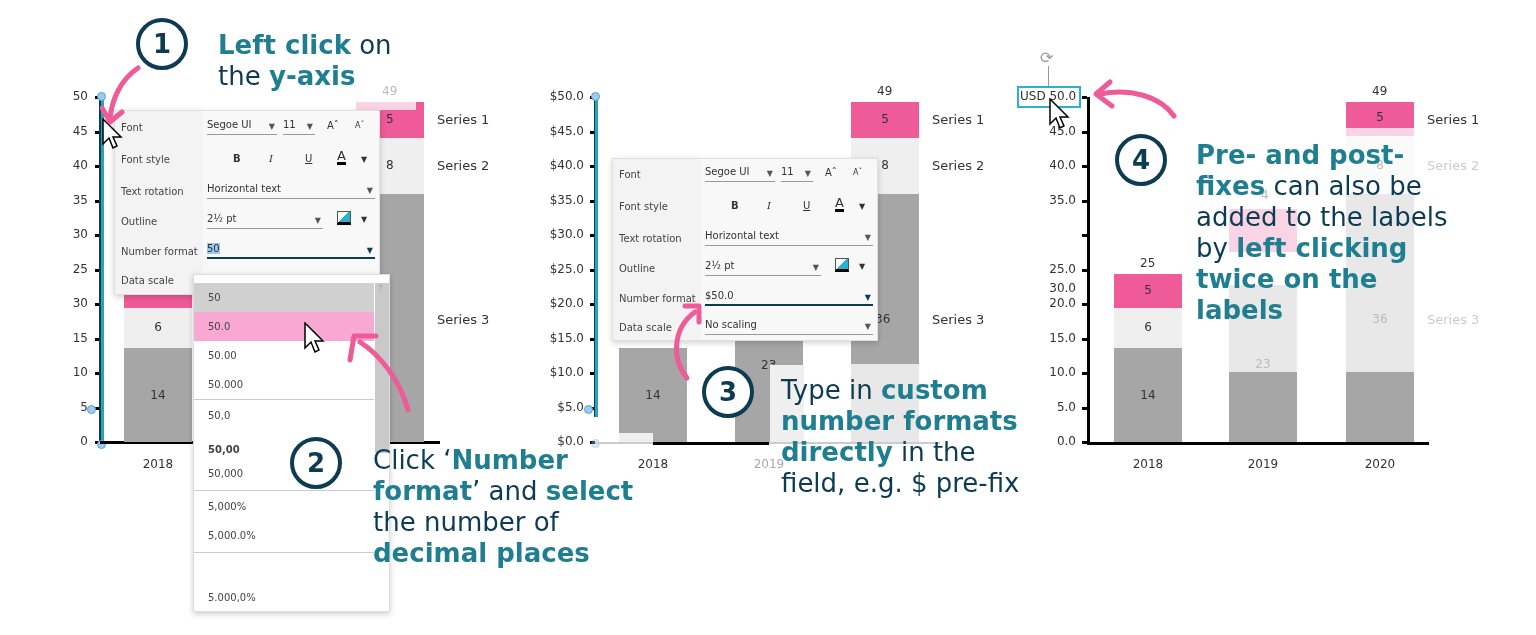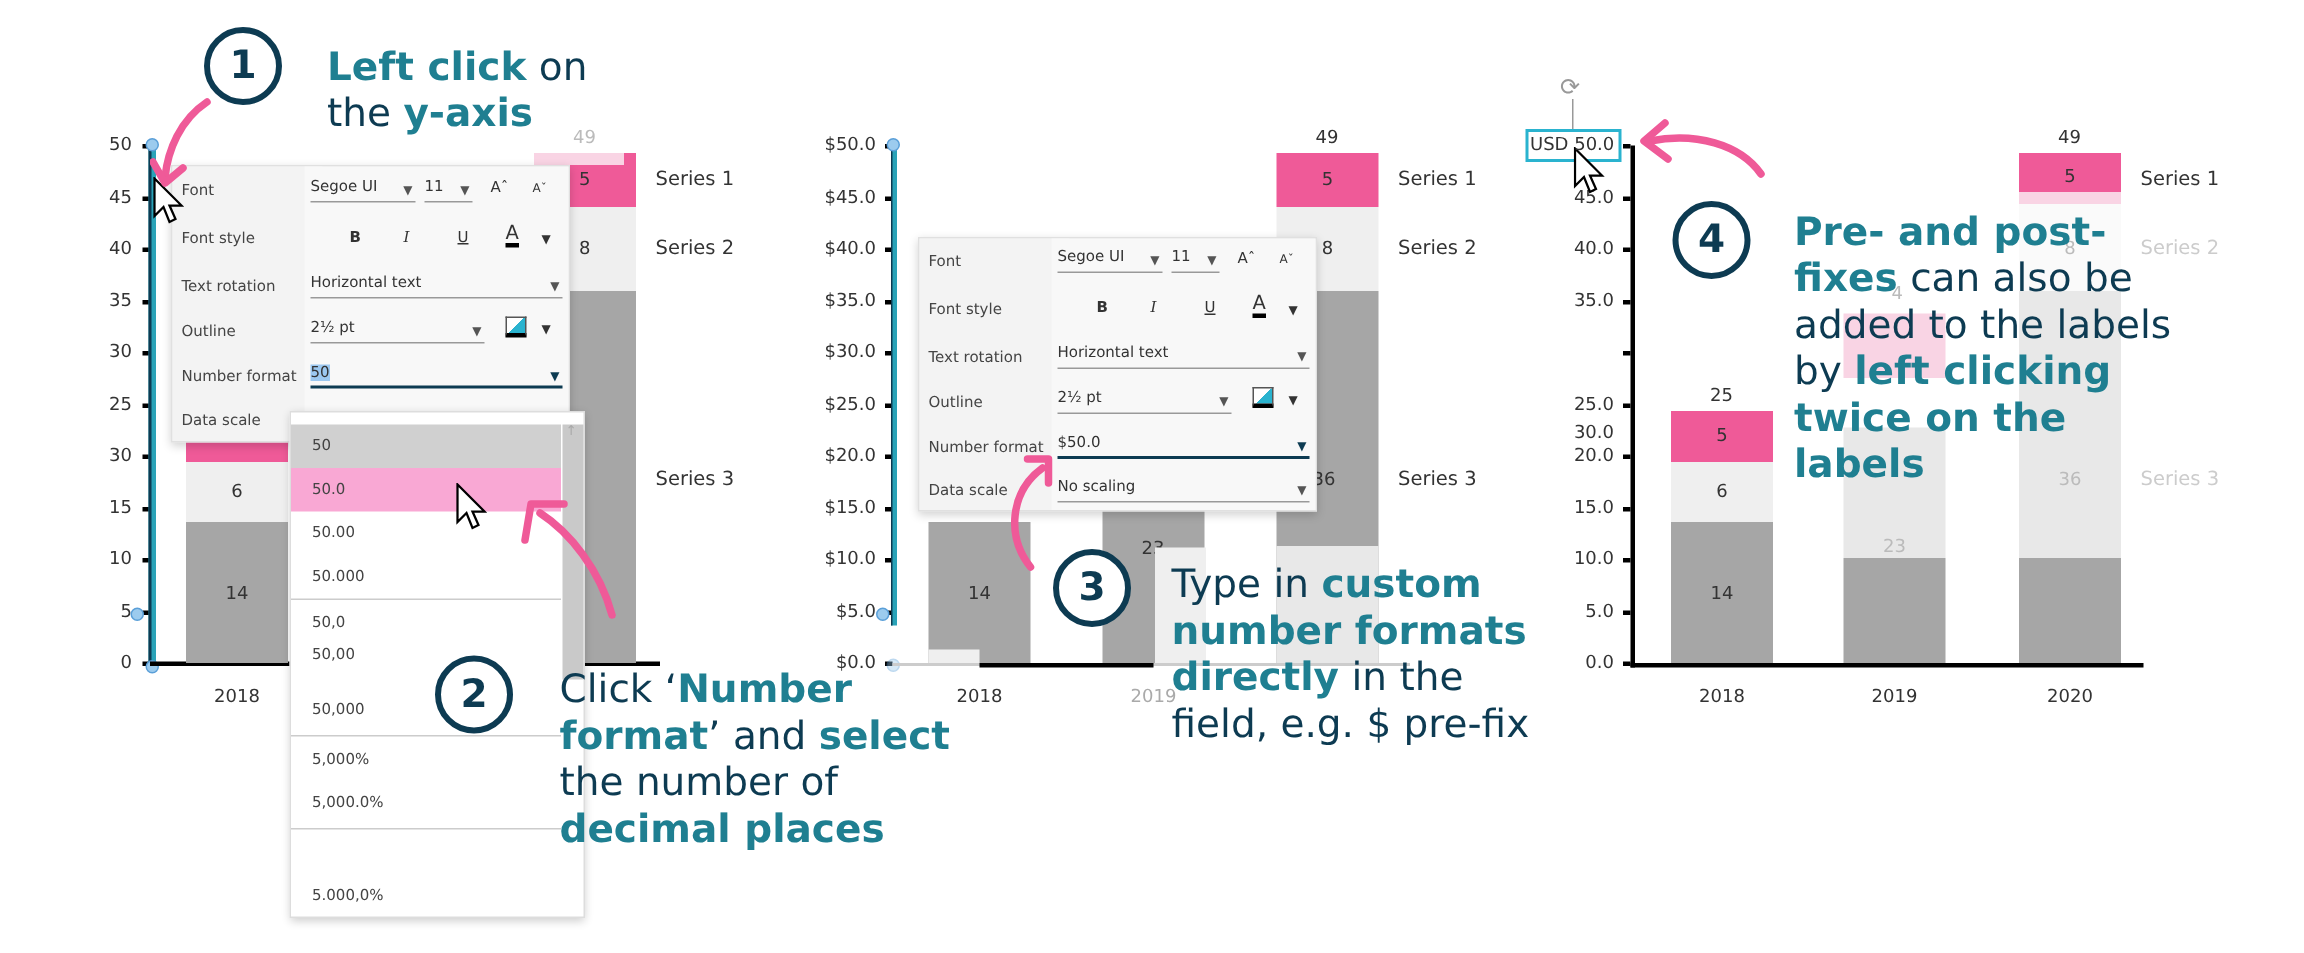--- a/index.html
+++ b/index.html
@@ -127,7 +127,7 @@
   <div class="dd-item" style="top:95px;">50.000</div>
   <div class="dd-sep" style="top:124px;"></div>
   <div class="dd-item" style="top:126px;">50,0</div>
-  <div class="dd-item" style="top:147px;">50,00</div>
+  <div class="dd-item" style="top:160px;font-weight:bold;">50,00</div>
   <div class="dd-item" style="top:184px;">50,000</div>
   <div class="dd-sep" style="top:215px;"></div>
   <div class="dd-item" style="top:217px;">5,000%</div>

